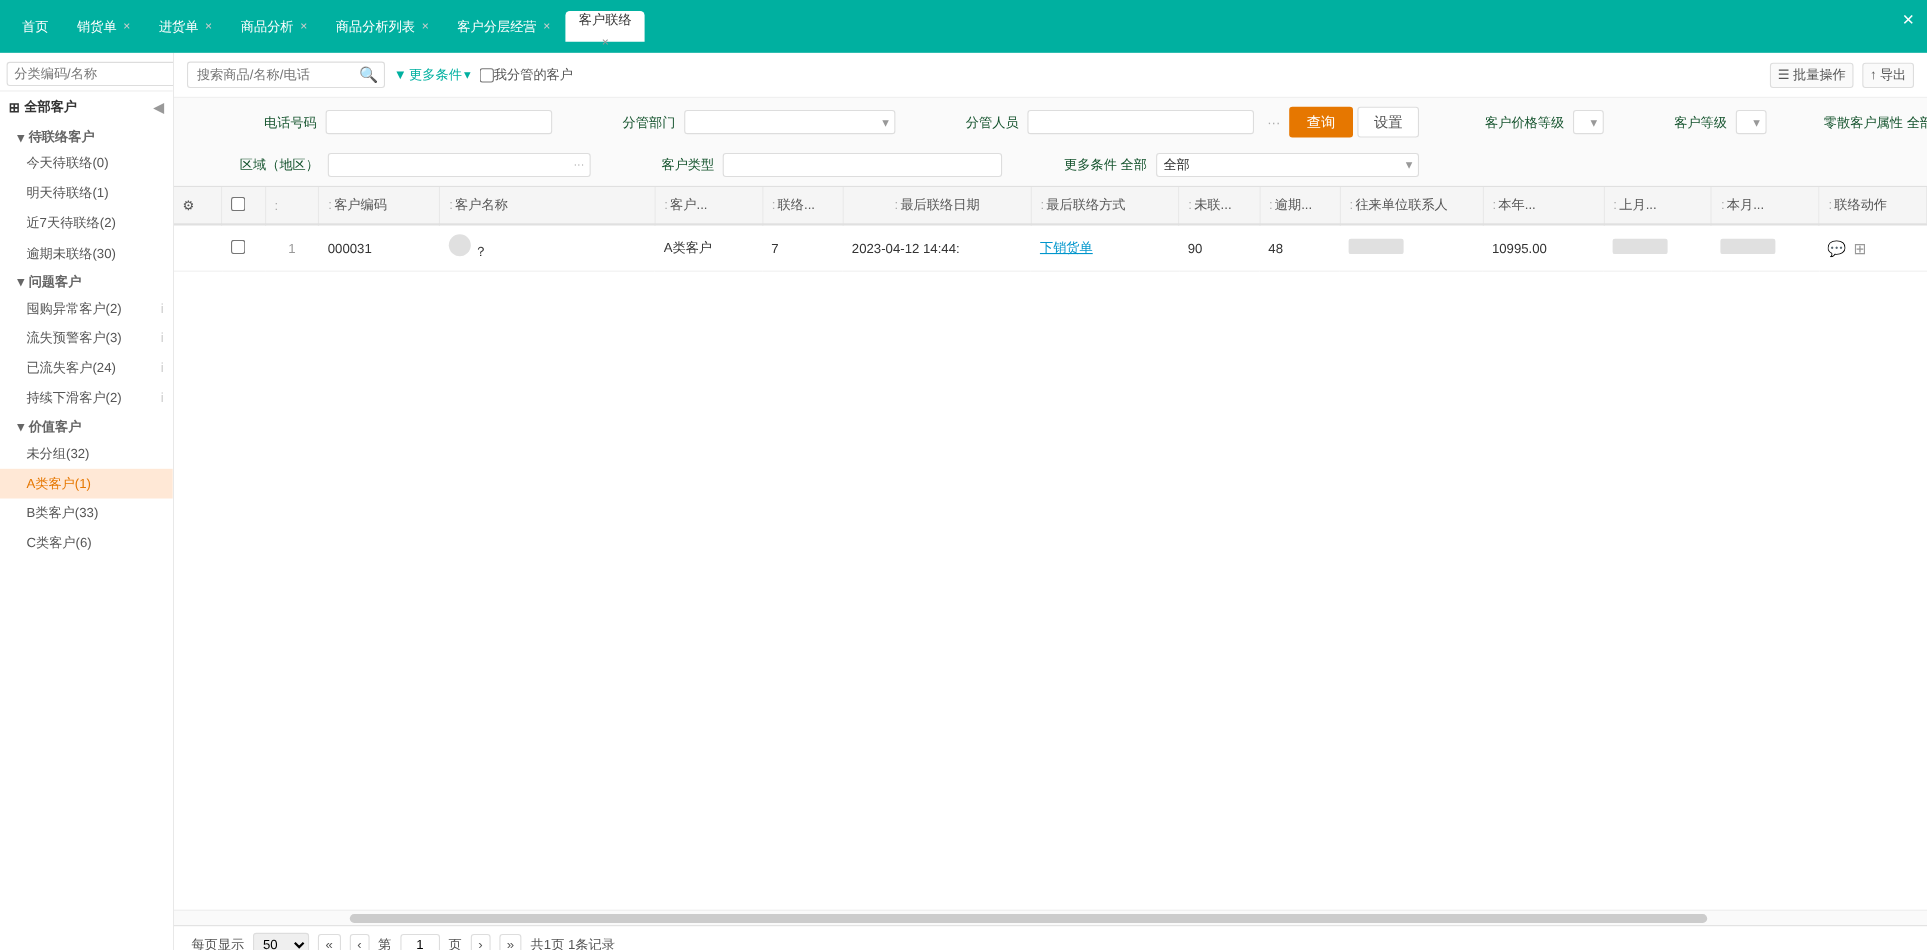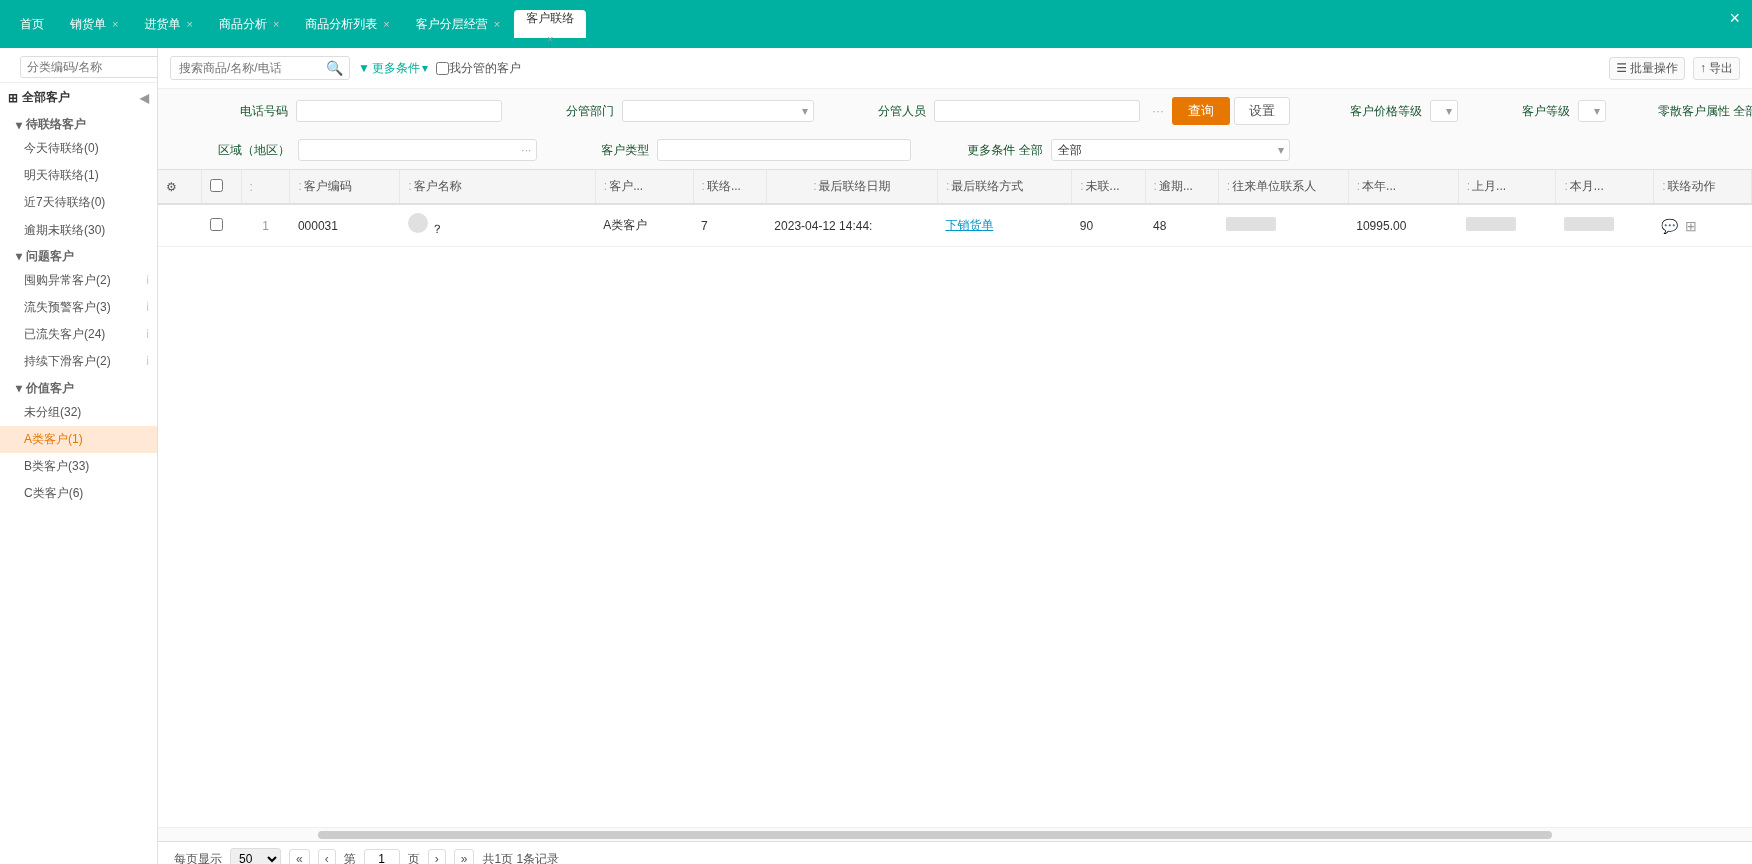--- a/index.html
+++ b/index.html
@@ -56,7 +56,7 @@
       overflow-y: auto;
     }
     .sidebar-search {
-      padding: 8px 20px 4px;
+      padding: 8px 6px 4px;
       display: flex;
       align-items: center;
       border-bottom: 1px solid #eee;

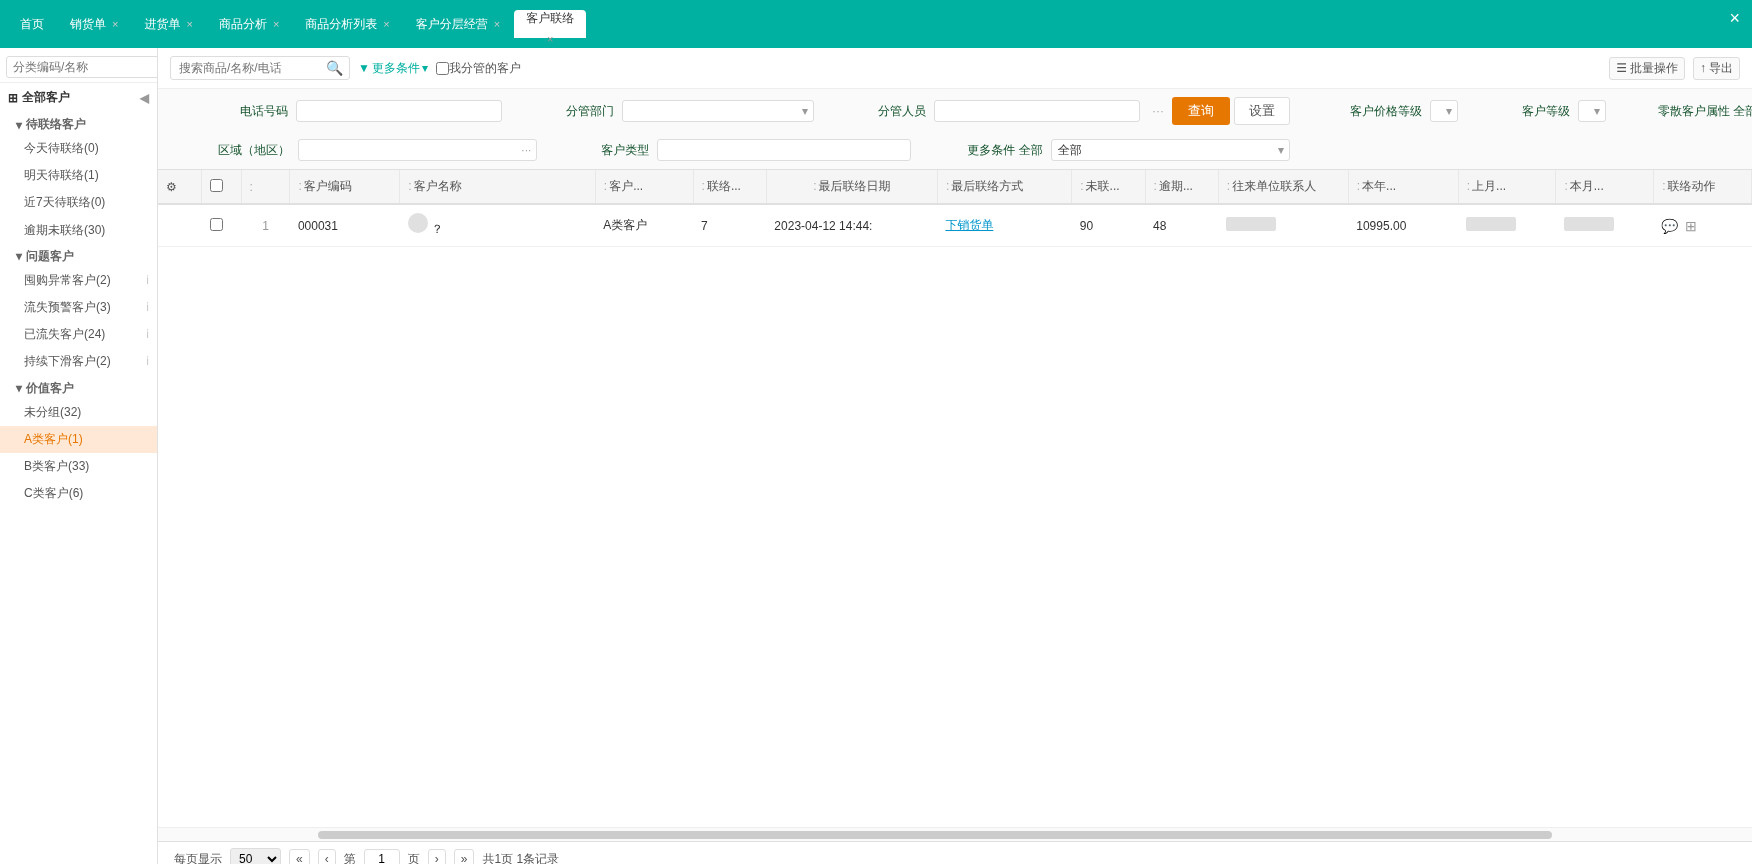--- a/index.html
+++ b/index.html
@@ -366,7 +366,7 @@
       </div>
       <div class="sidebar-item">今天待联络(0)</div>
       <div class="sidebar-item">明天待联络(1)</div>
-      <div class="sidebar-item">近7天待联络(0)</div>
+      <div class="sidebar-item">近7天待联络(2)</div>
       <div class="sidebar-item">逾期未联络(30)</div>
       <div class="sidebar-category-label">
         <span>▾</span>

